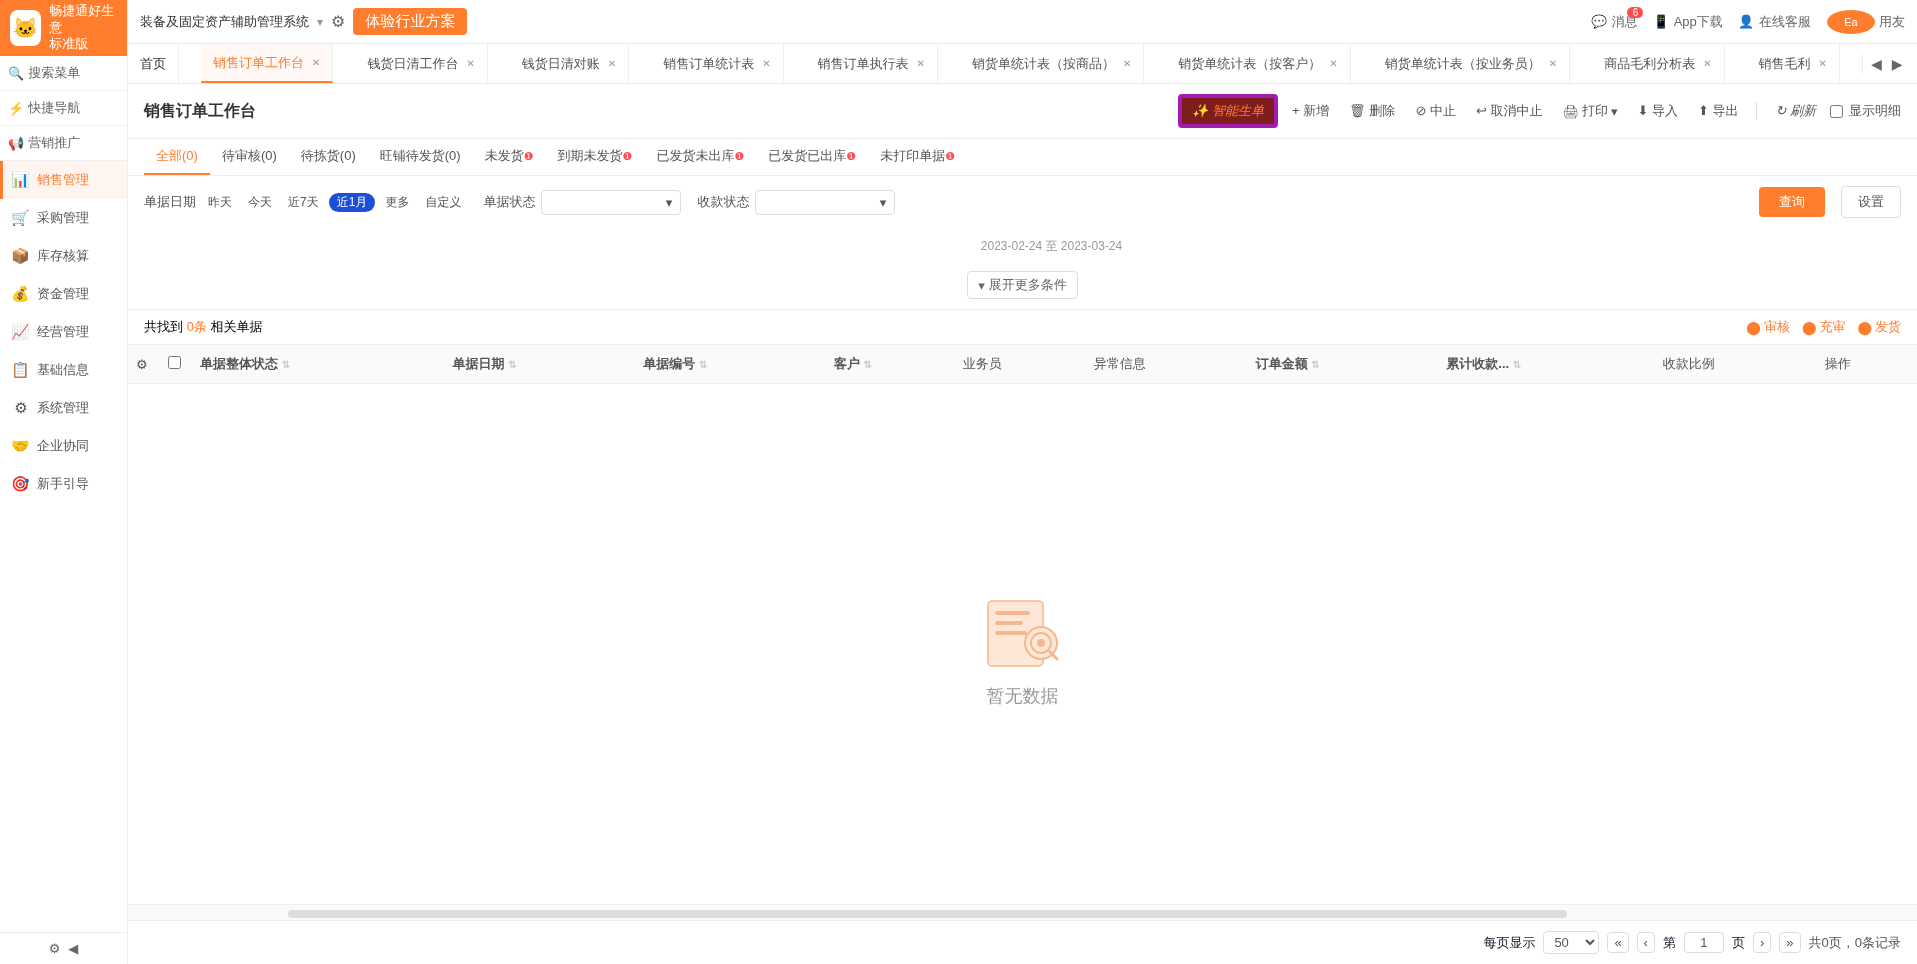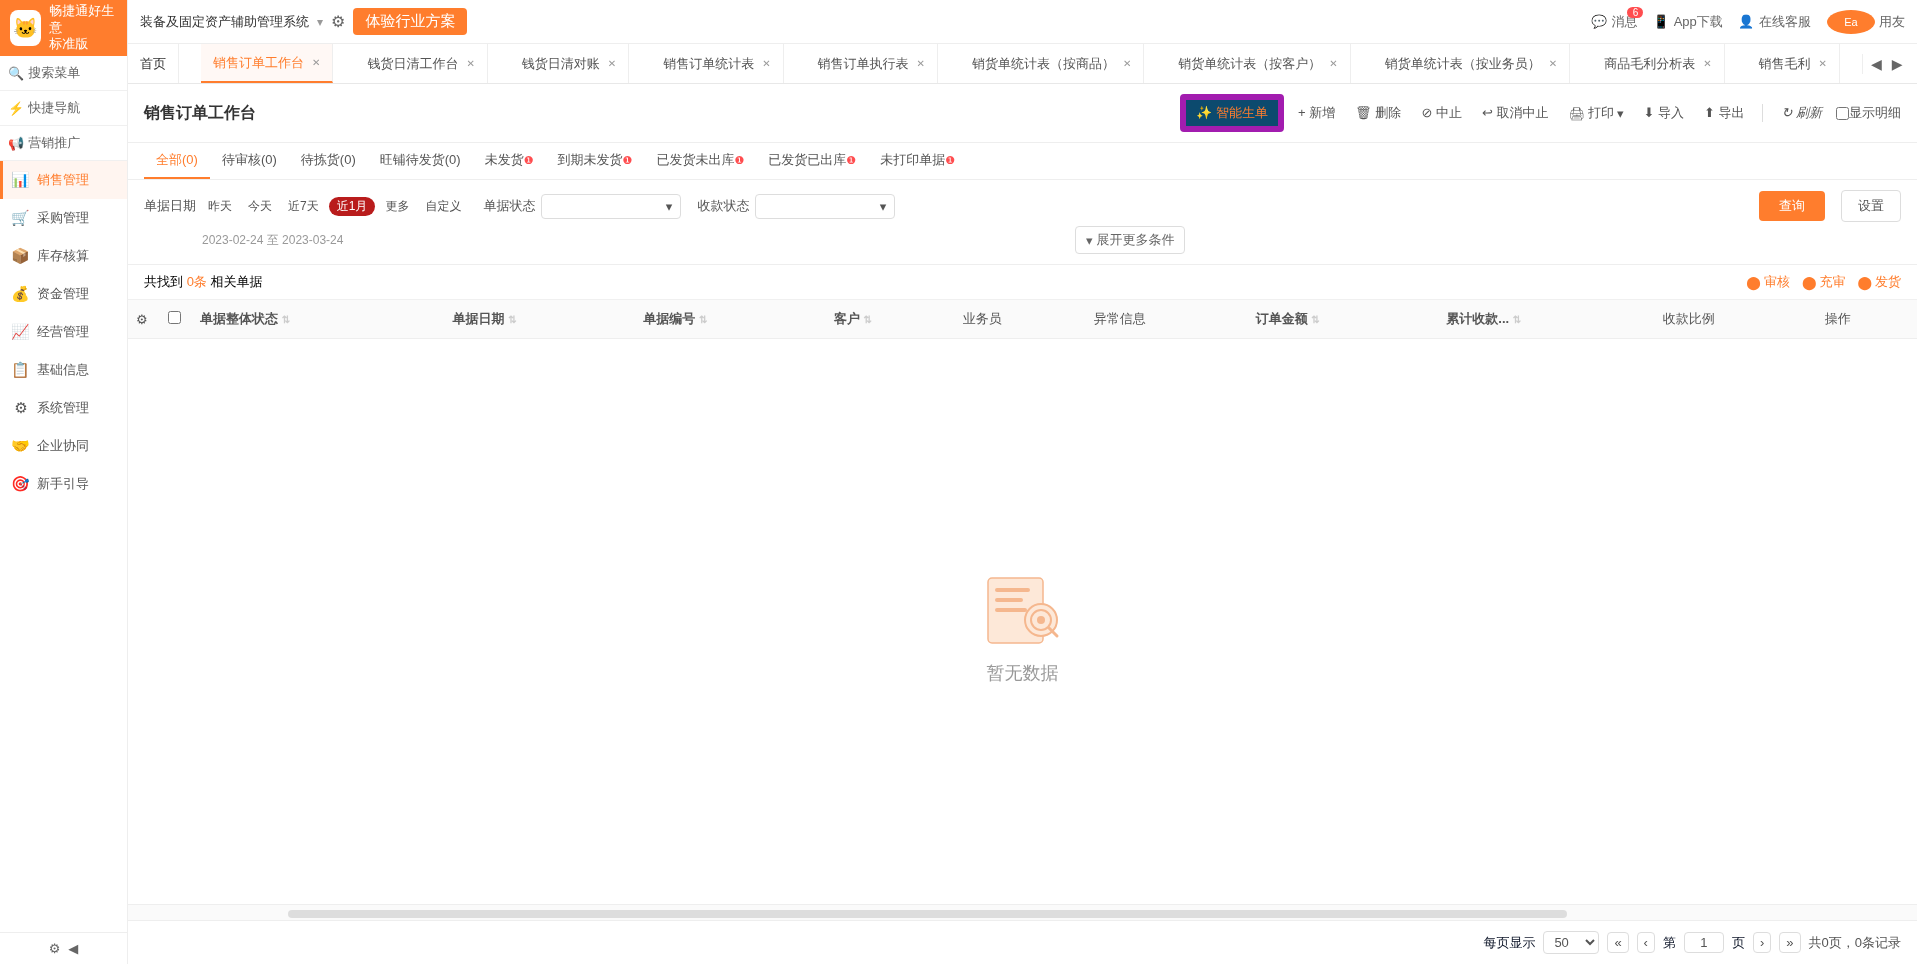--- a/index.html
+++ b/index.html
@@ -49,7 +49,7 @@
     .page-header { background: #fff; padding: 10px 16px; display: flex; align-items: center; justify-content: space-between; border-bottom: 1px solid #eee; flex-shrink: 0; }
     .page-title { font-size: 16px; font-weight: 600; color: #333; }
     .page-actions { display: flex; align-items: center; gap: 8px; }
-    .btn-smart { background: #0c4a6e; border: 6px solid #a21caf; color: #ff7d2d; padding: 4px 10px; border-radius: 4px; cursor: pointer; display: flex; align-items: center; gap: 4px; font-size: 13px; }
+    .btn-smart { background: #7f1d1d; border: 4px solid #a21caf; color: #ff7d2d; padding: 4px 10px; border-radius: 4px; cursor: pointer; display: flex; align-items: center; gap: 4px; font-size: 13px; font-style: italic; }
     .btn-action { background: none; border: none; color: #555; cursor: pointer; display: flex; align-items: center; gap: 3px; font-size: 13px; padding: 4px 6px; }
     .divider { width: 1px; height: 18px; background: #ddd; margin: 0 4px; }
     .btn-refresh { background: none; border: none; color: #555; cursor: pointer; font-size: 13px; padding: 4px 6px; font-style: italic; }

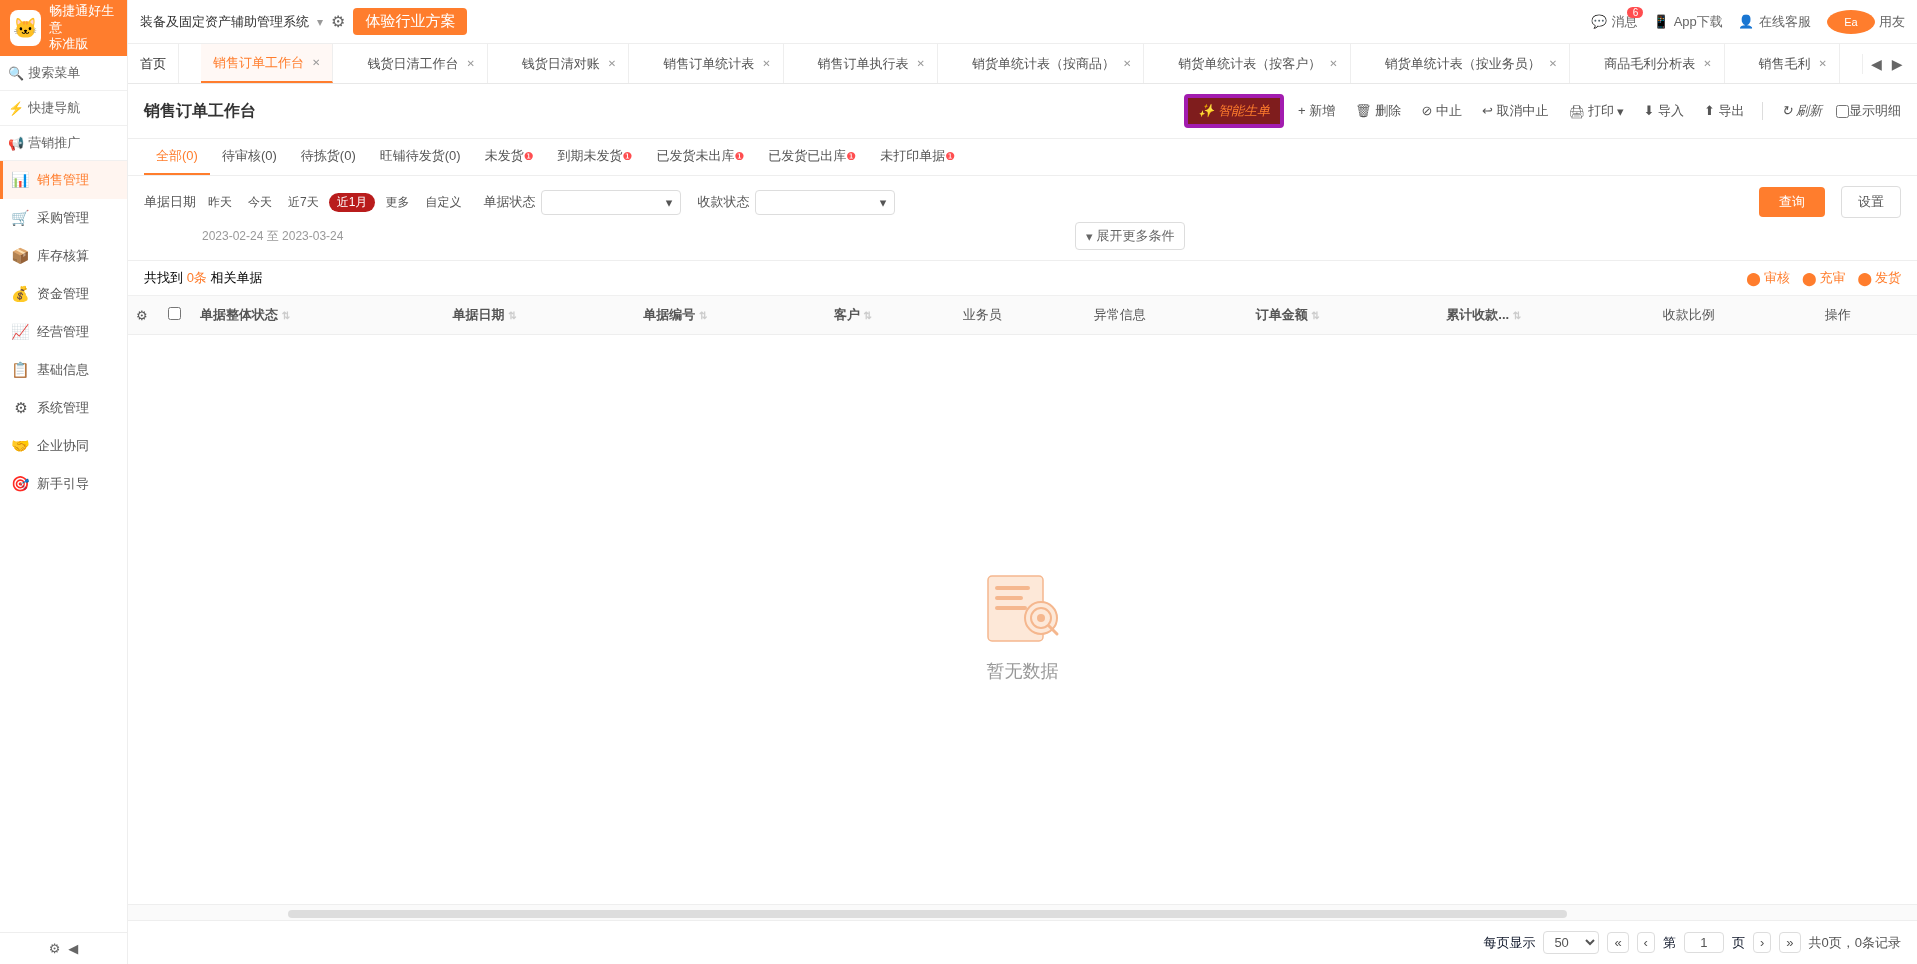--- a/index.html
+++ b/index.html
@@ -53,7 +53,7 @@
     .btn-action { background: none; border: none; color: #555; cursor: pointer; display: flex; align-items: center; gap: 3px; font-size: 13px; padding: 4px 6px; }
     .divider { width: 1px; height: 18px; background: #ddd; margin: 0 4px; }
     .btn-refresh { background: none; border: none; color: #555; cursor: pointer; font-size: 13px; padding: 4px 6px; font-style: italic; }
-    .checkbox-label { display: flex; align-items: center; gap: 0; color: #555; cursor: pointer; font-size: 13px; justify-content: space-between; }
+    .checkbox-label { display: flex; align-items: center; gap: 6px; color: #555; cursor: pointer; font-size: 13px; justify-content: space-between; }
 
     
     .filter-tabs { background: #fff; border-bottom: 1px solid #eee; display: flex; align-items: center; padding: 0 16px; flex-shrink: 0; }

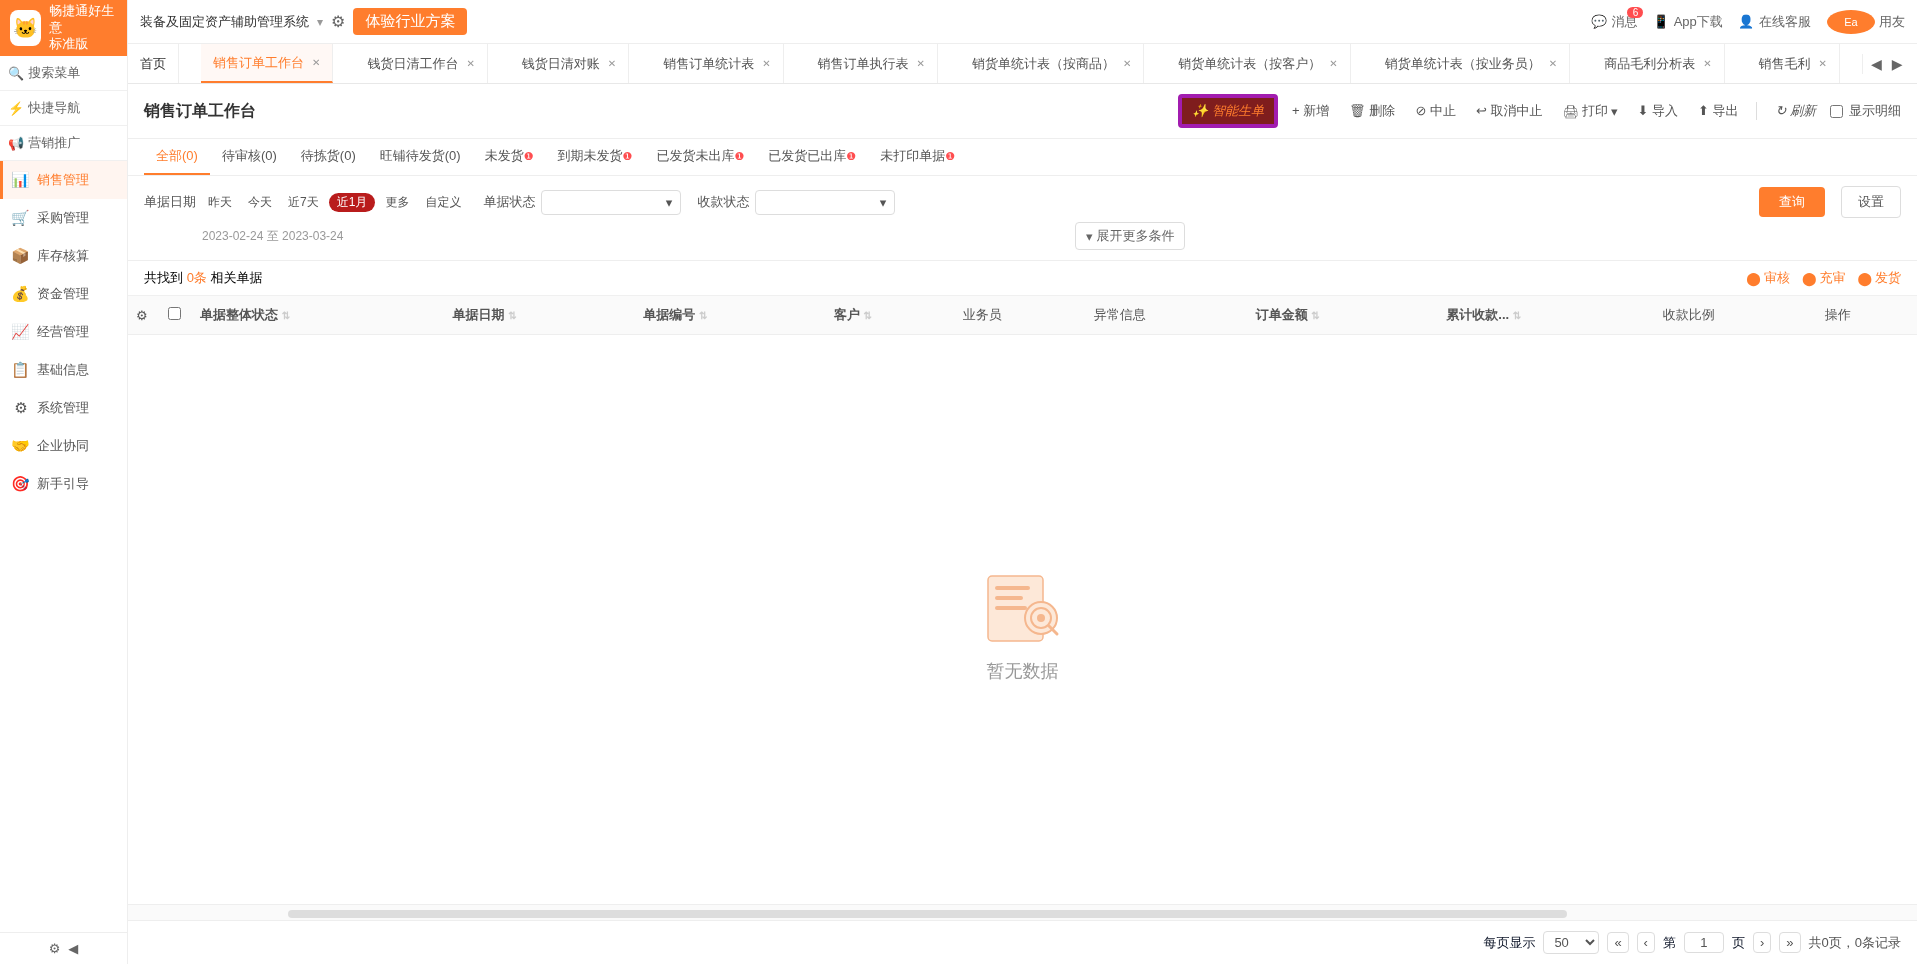--- a/index.html
+++ b/index.html
@@ -68,7 +68,7 @@
     .filter-label { color: #555; font-size: 13px; white-space: nowrap; }
     .filter-date-options { display: flex; gap: 4px; align-items: center; }
     .filter-date-btn { background: none; border: none; color: #555; cursor: pointer; font-size: 12px; padding: 2px 6px; border-radius: 3px; }
-    .filter-date-btn.active-month { background: #b91c1c; color: #fff; border-radius: 10px; padding: 1px 8px; }
+    .filter-date-btn.active-month { background: #1d4ed8; color: #fff; border-radius: 10px; padding: 1px 8px; }
     .filter-select { border: 1px solid #ddd; border-radius: 4px; padding: 4px 8px; color: #555; min-width: 140px; background: #fff; cursor: pointer; display: flex; align-items: center; justify-content: space-between; }
     .expand-conditions { display: flex; align-items: center; gap: 4px; color: #666; cursor: pointer; font-size: 13px; border: 1px solid #ddd; border-radius: 4px; padding: 4px 10px; background: #fff; }
     .btn-query { background: #ff7d2d; color: #fff; border: none; padding: 6px 20px; border-radius: 4px; cursor: pointer; font-size: 13px; }

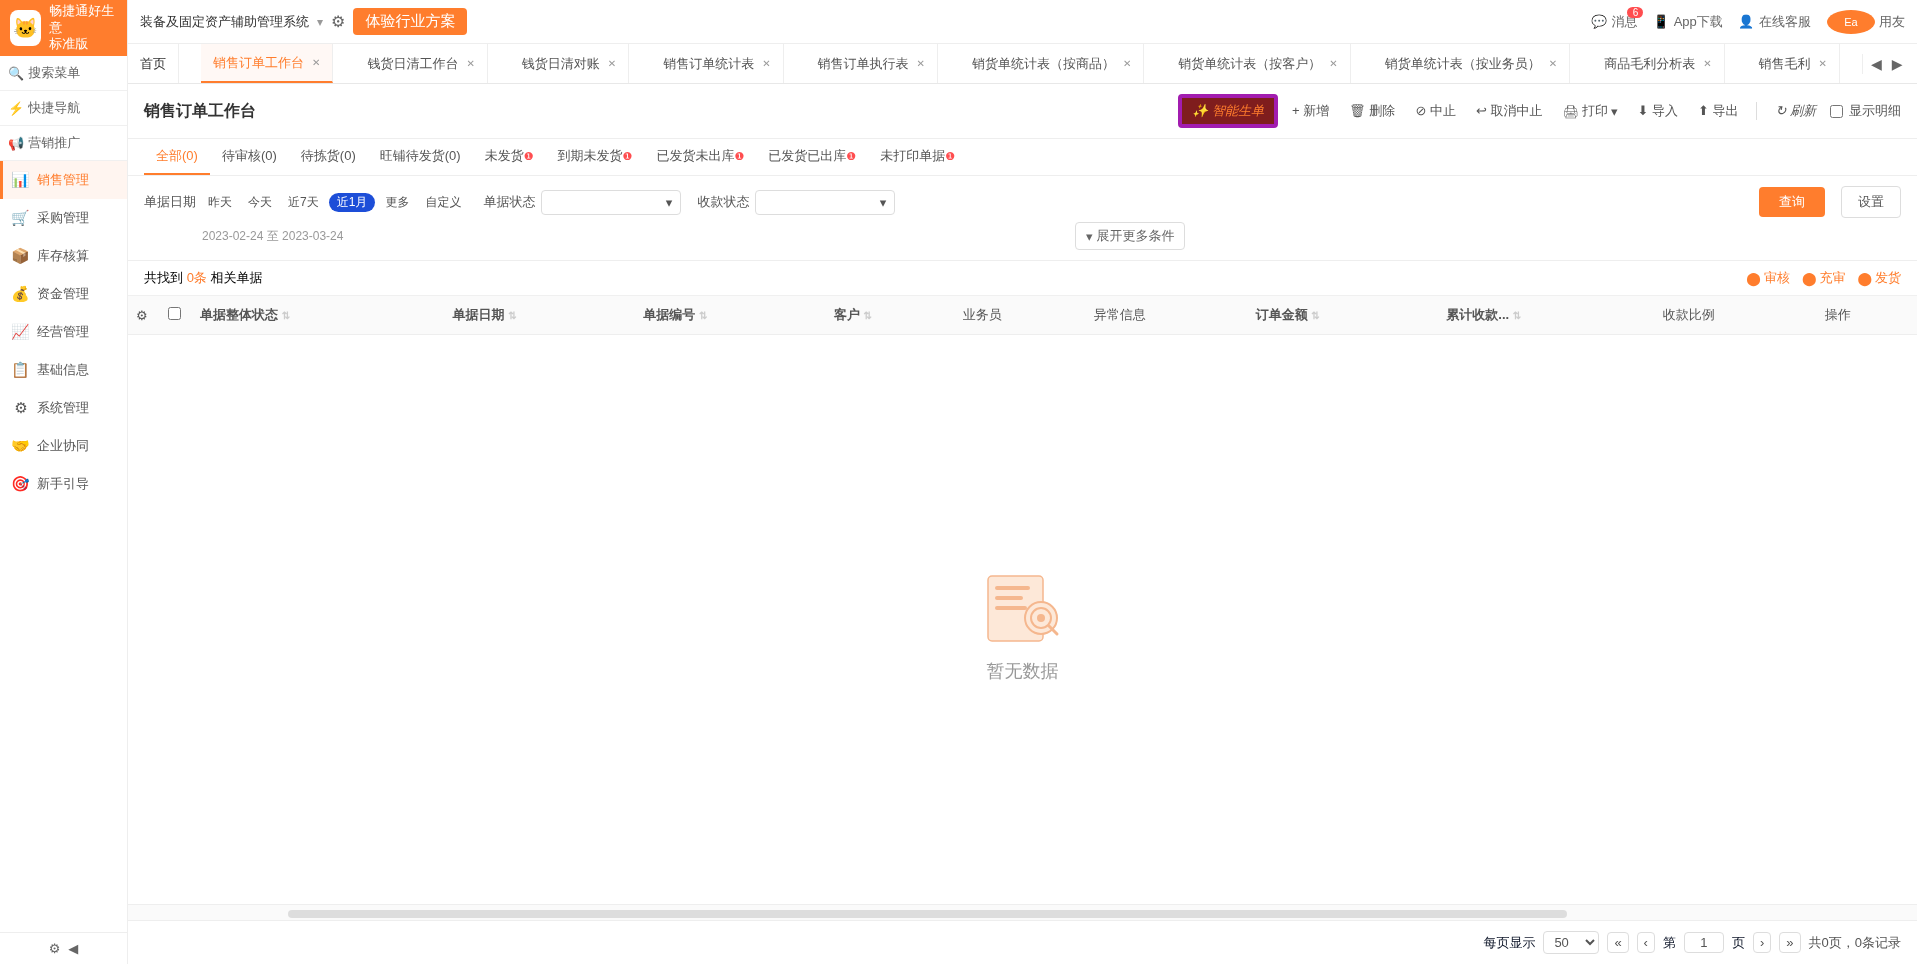--- a/index.html
+++ b/index.html
@@ -346,7 +346,7 @@
         <button class="btn-query">查询</button>
         <button class="btn-set">设置</button>
       </div>
-      <div style="margin-top:4px;display:flex;align-items:center;gap:16px;">
+      <div style="margin-top:20px;display:flex;align-items:center;gap:16px;flex-direction:column;">
         <div style="color:#999;font-size:12px;padding-left:58px;">2023-02-24 至 2023-03-24</div>
         <div style="flex:1;display:flex;justify-content:center;">
           <button class="expand-conditions">

